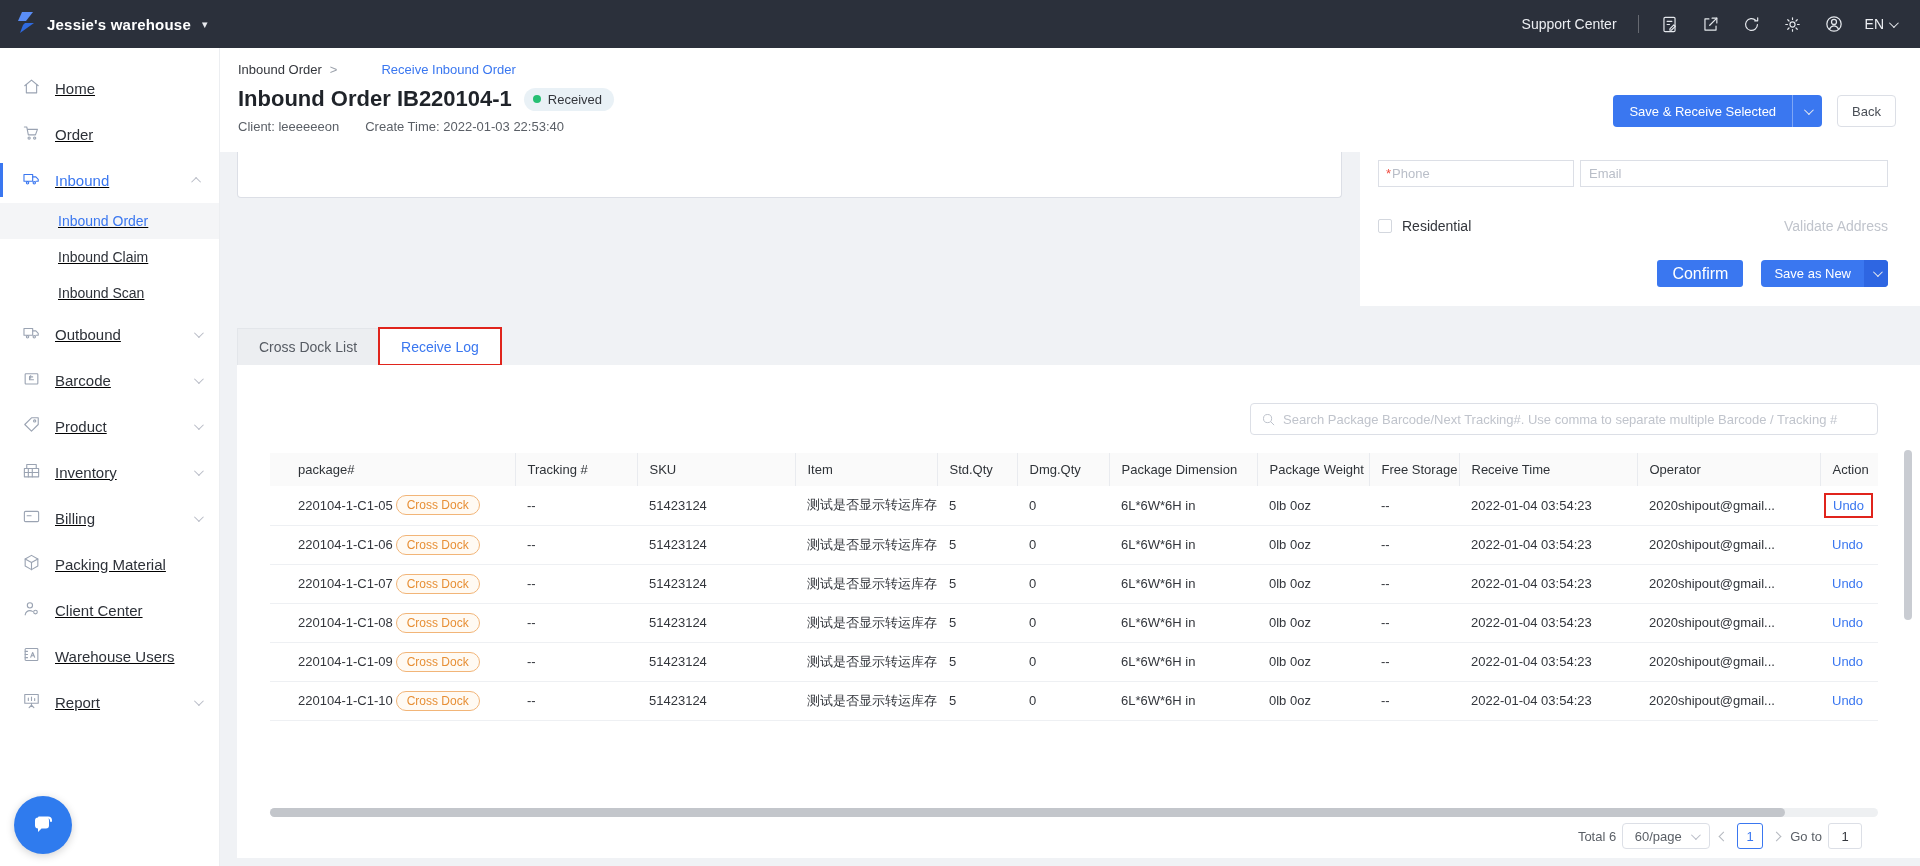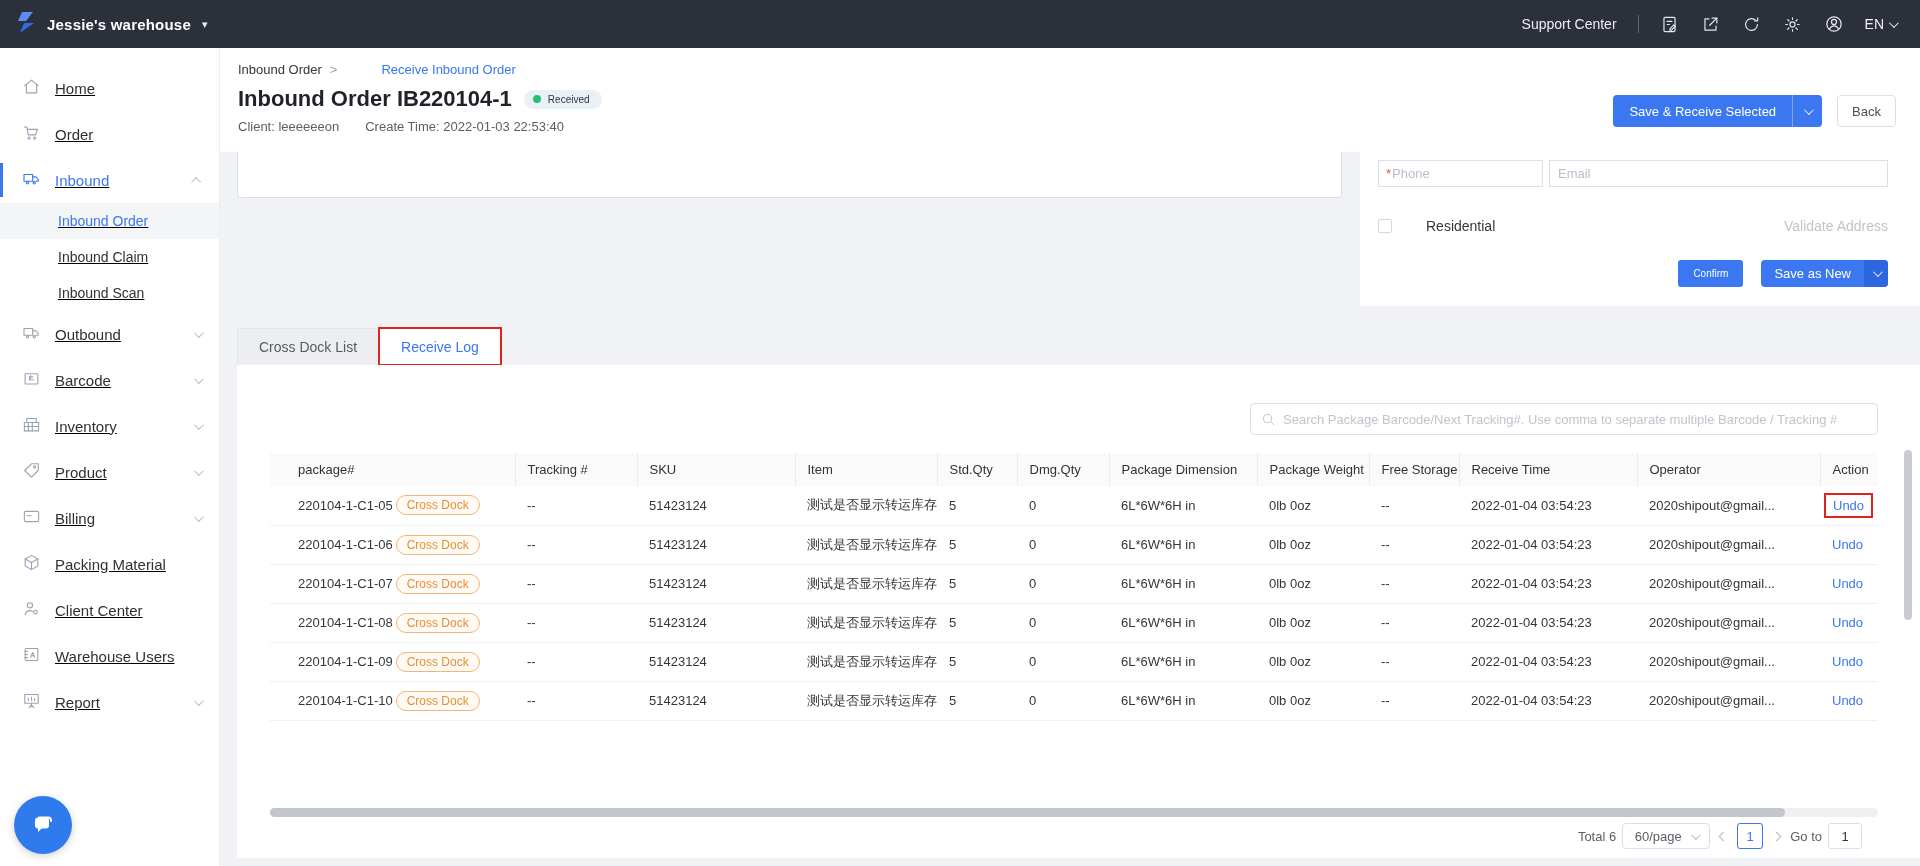--- a/index.html
+++ b/index.html
@@ -45,7 +45,7 @@
   .title-row { display:flex; align-items:center; gap:12px; margin-top:9px; }
   .page-title { font-size:22px; font-weight:bold; color:#1f2329; }
   .status-badge { display:inline-flex; align-items:center; gap:7px; background:#e9f1f6; border-radius:12px;
-                  padding:4px 12px 4px 9px; font-size:10px; color:#33363c; }
+                  padding:4px 12px 4px 9px; font-size:13px; color:#33363c; }
   .status-dot { width:8px; height:8px; border-radius:50%; background:#26bf73; }
   .meta-row { margin-top:7px; font-size:13px; color:#5a5f66; display:flex; gap:26px; }
   .header-actions { position:absolute; right:24px; top:47px; display:flex; gap:15px; }

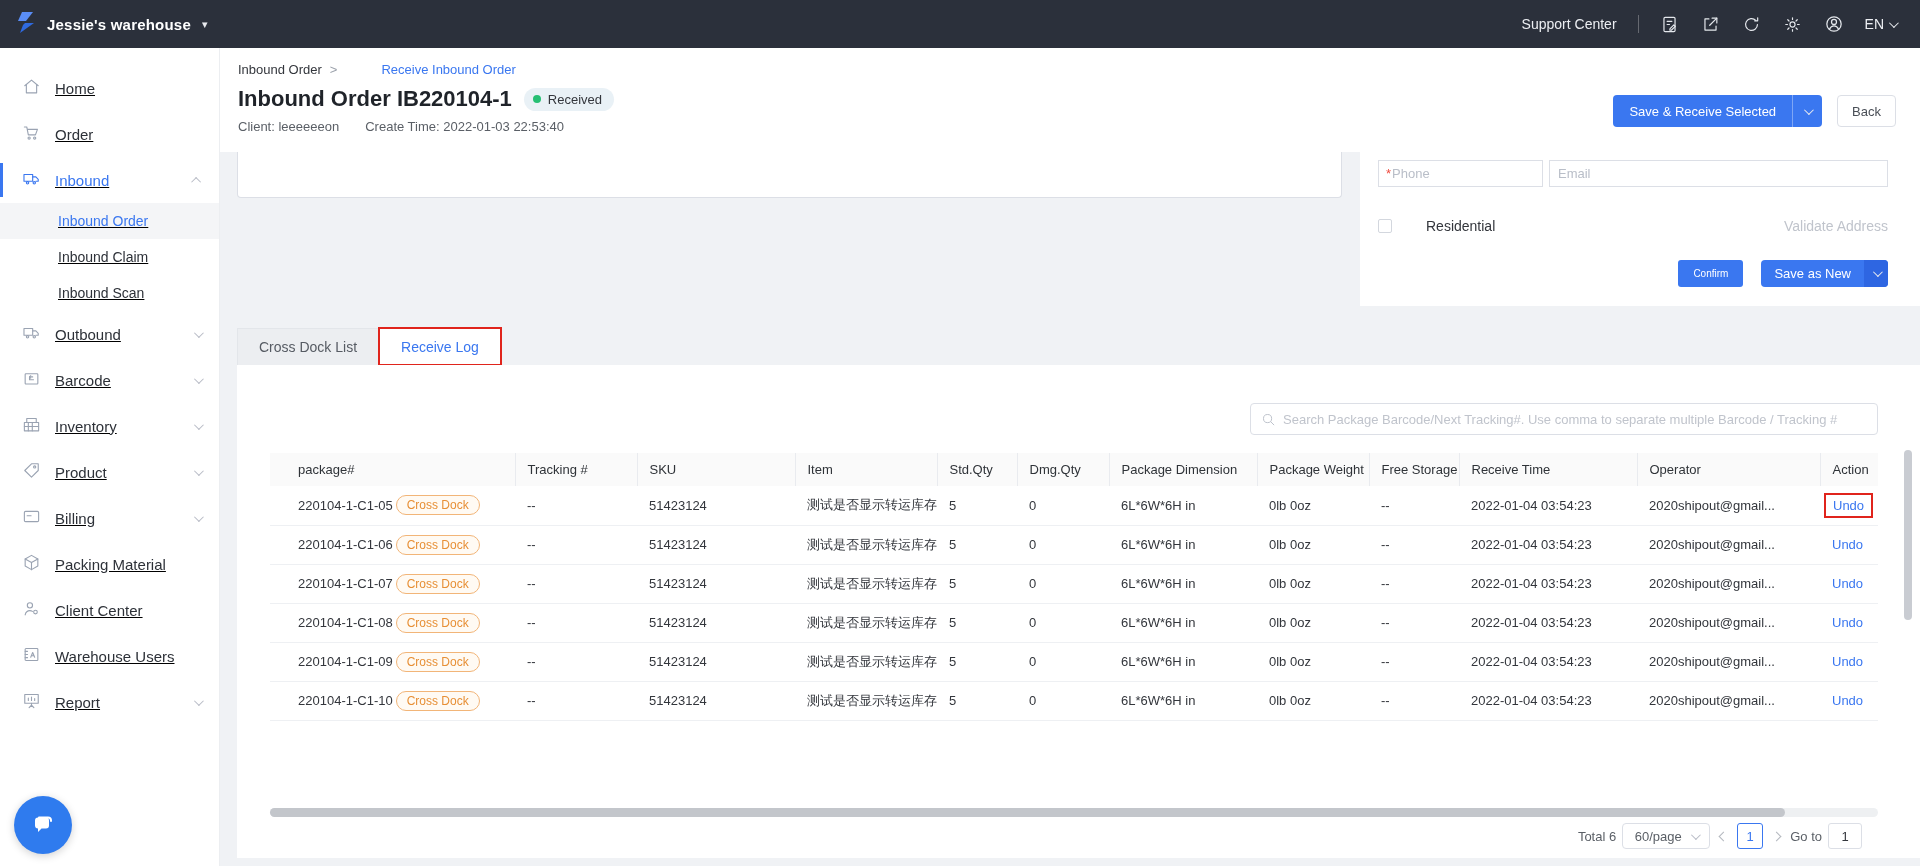--- a/index.html
+++ b/index.html
@@ -65,7 +65,7 @@
   .ap-inputs { display:flex; }
   .ap-input { height:27px; border:1px solid #dcdfe6; background:#fff; font-size:13px; padding:0 8px; color:#33363c; }
   .ap-input::placeholder { color:#b9bec8; }
-  .phone-wrap { position:relative; width:165px; }
+  .phone-wrap { position:relative; width:196px; }
   .phone-wrap input { width:100%; }
   .phone-ph { position:absolute; left:8px; top:6px; font-size:13px; color:#b9bec8; pointer-events:none; }
   .phone-ph .req { color:#ef4b3f; margin-right:1px; }

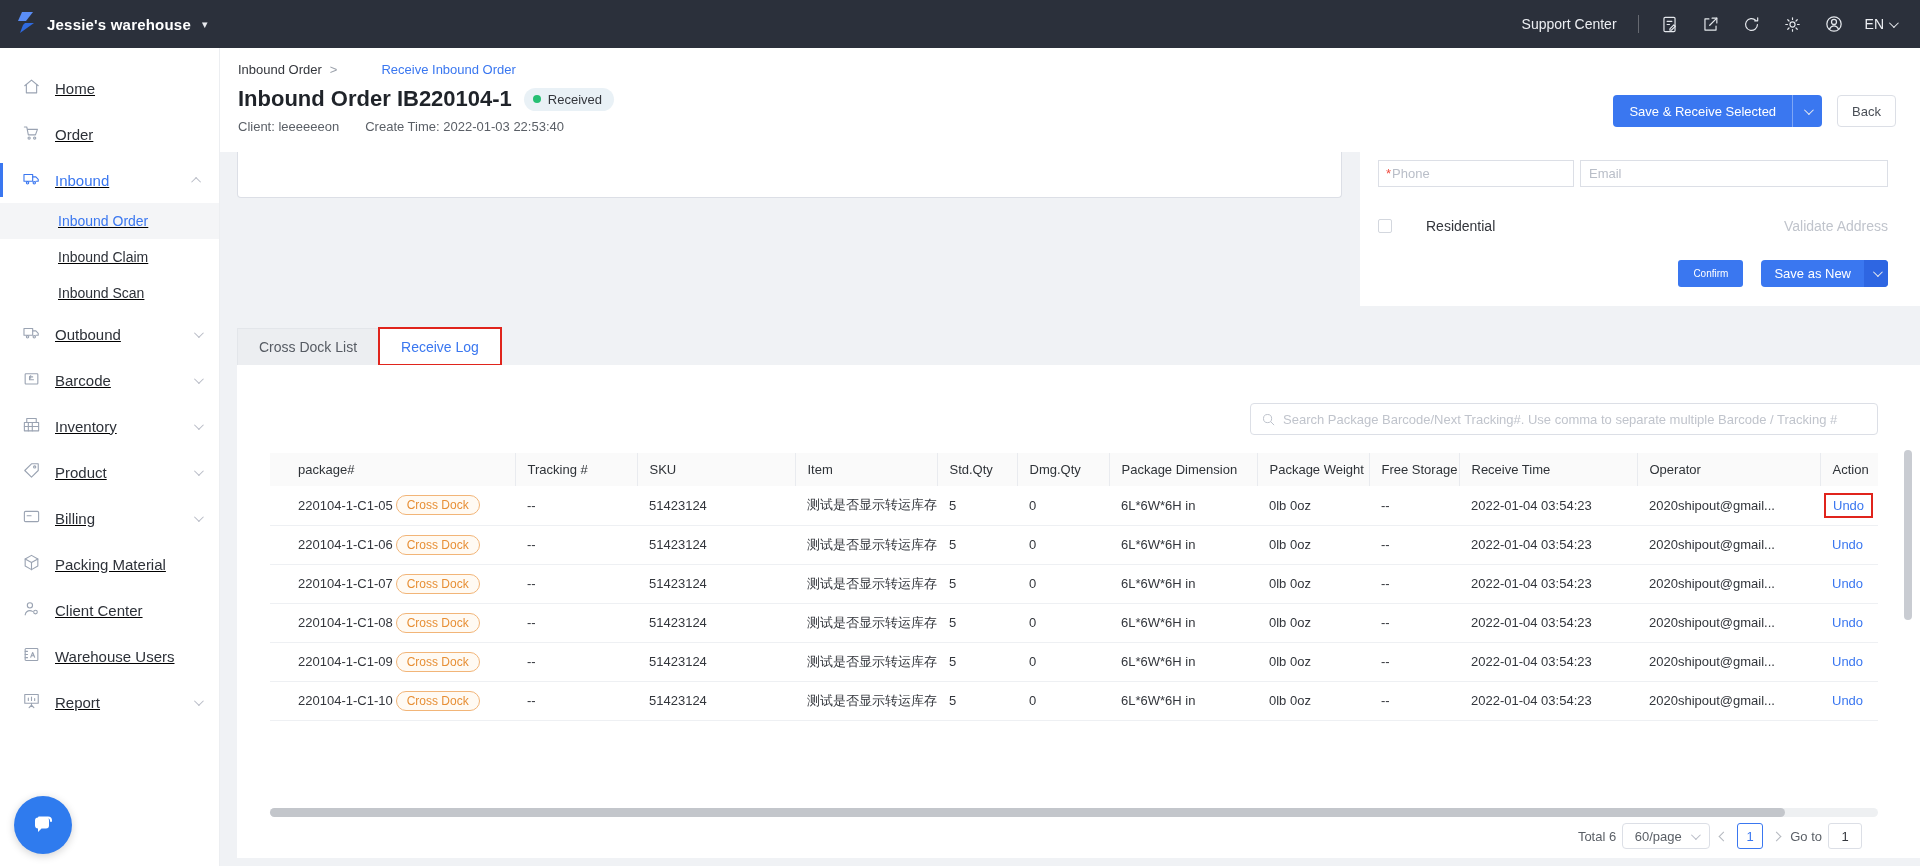--- a/index.html
+++ b/index.html
@@ -70,7 +70,7 @@
   .phone-ph { position:absolute; left:8px; top:6px; font-size:13px; color:#b9bec8; pointer-events:none; }
   .phone-ph .req { color:#ef4b3f; margin-right:1px; }
   .email-input { flex:1; margin-left:6px; }
-  .ap-row2 { margin-top:31px; display:flex; align-items:center;gap:24px; }
+  .ap-row2 { margin-top:31px; display:flex; align-items:center; }
   .checkbox { width:14px; height:14px; border:1px solid #d3d7de; border-radius:2px; background:#fff; cursor:pointer; }
   .cb-label { font-size:14px; color:#33363c; margin-left:10px; }
   .validate-link { margin-left:auto; font-size:14px; color:#c0c4cc; cursor:pointer; }

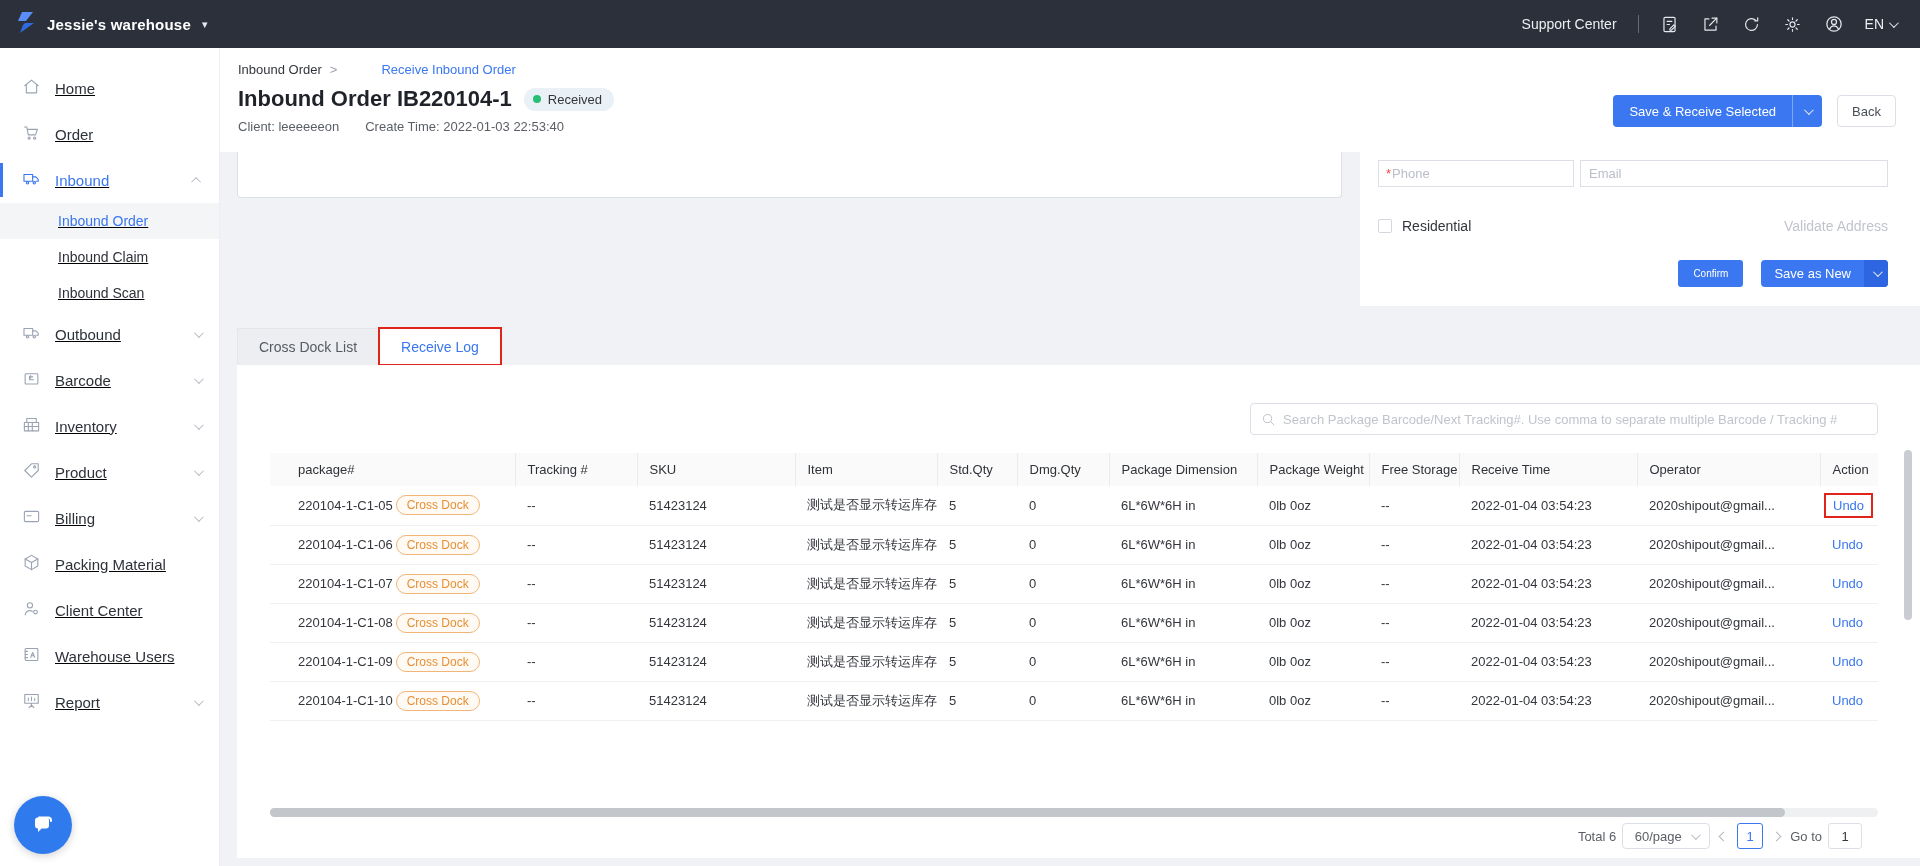--- a/index.html
+++ b/index.html
@@ -75,7 +75,7 @@
   .cb-label { font-size:14px; color:#33363c; margin-left:10px; }
   .validate-link { margin-left:auto; font-size:14px; color:#c0c4cc; cursor:pointer; }
   .ap-actions { margin-top:26px; display:flex; justify-content:flex-end; gap:9px; }
-  .btn-confirm { height:27px; padding:0 15px; background:#3a77f0; color:#fff; border-radius:3px; font-size:10px;
+  .btn-confirm { height:27px; padding:0 15px; background:#3a77f0; color:#fff; border-radius:3px; font-size:16px;
                  display:flex; align-items:center; cursor:pointer; }
 
   

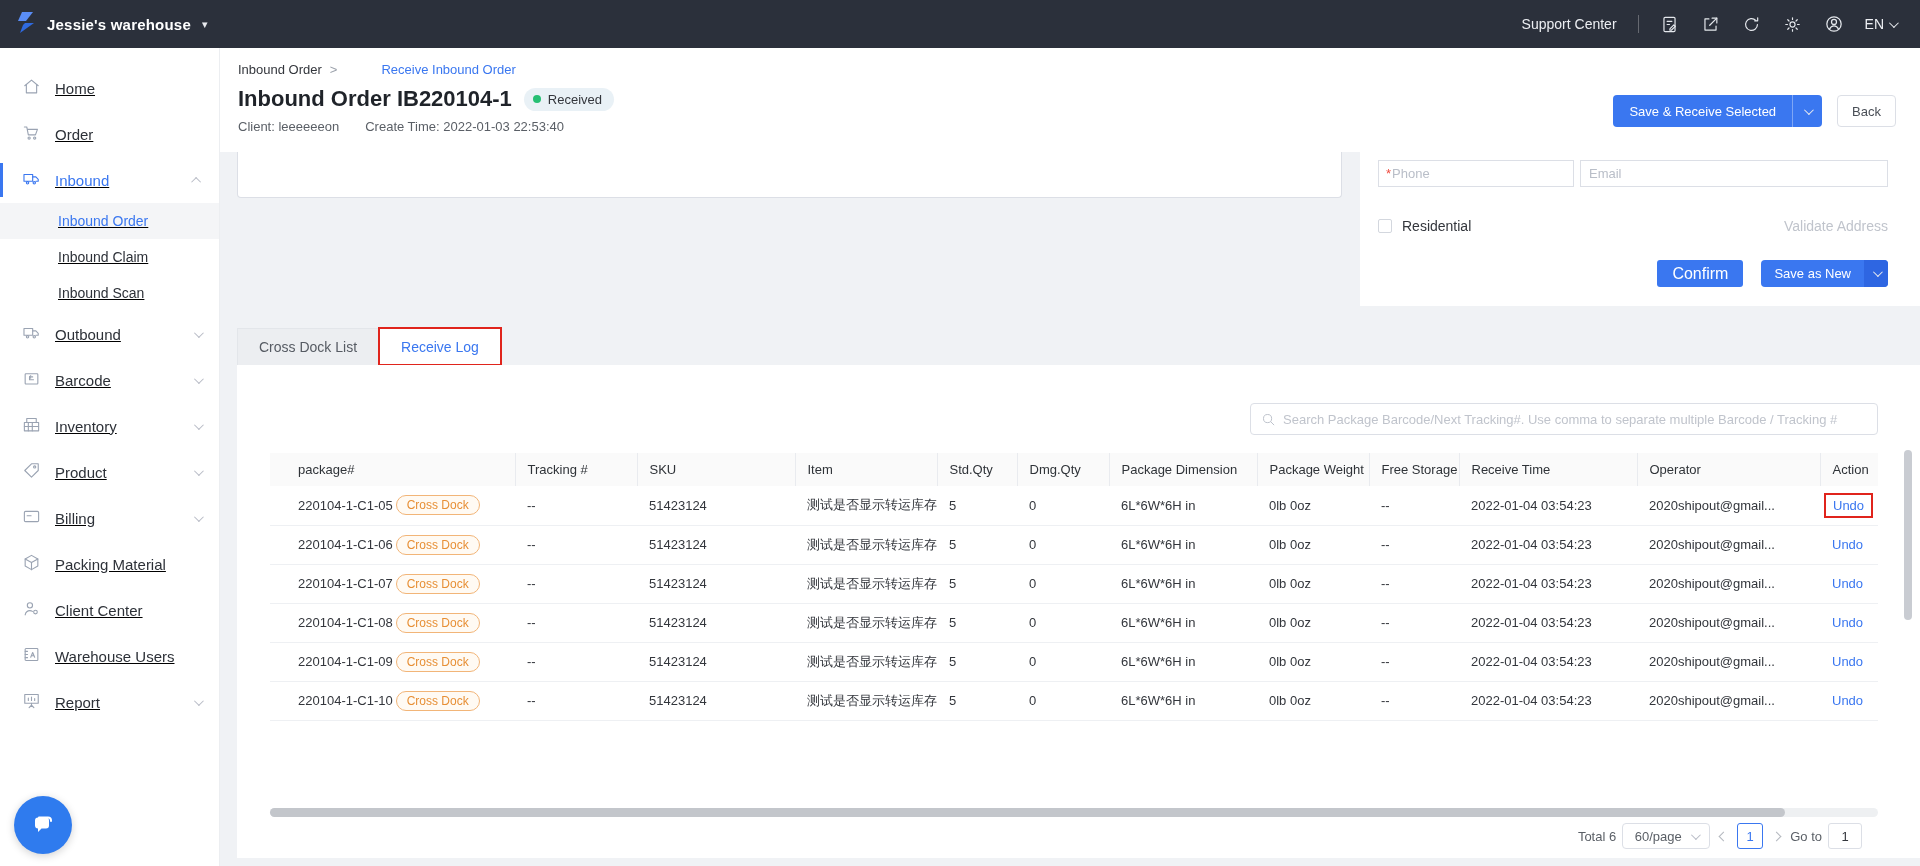--- a/index.html
+++ b/index.html
@@ -242,19 +242,19 @@
     </div>
     <div class="nav-item">
       <span class="nicon"><svg width="19" height="19" viewBox="0 0 24 24">
+            <path d="M3.5 12L12 3.5h8.5V12L12 20.5z"></path>
+            <circle cx="16" cy="7.5" r="1.4"></circle>
+          </svg></span>
+      <span>Product</span>
+      <span class="chev down"></span>
+    </div>
+    <div class="nav-item">
+      <span class="nicon"><svg width="19" height="19" viewBox="0 0 24 24">
             <rect x="3" y="9.5" width="18" height="10.5"></rect>
             <path d="M8 9.5v10.5M13 9.5v10.5M3 14.5h18"></path>
             <rect x="6" y="4.5" width="12" height="5"></rect>
           </svg></span>
       <span>Inventory</span>
-      <span class="chev down"></span>
-    </div>
-    <div class="nav-item">
-      <span class="nicon"><svg width="19" height="19" viewBox="0 0 24 24">
-            <path d="M3.5 12L12 3.5h8.5V12L12 20.5z"></path>
-            <circle cx="16" cy="7.5" r="1.4"></circle>
-          </svg></span>
-      <span>Product</span>
       <span class="chev down"></span>
     </div>
     <div class="nav-item">

